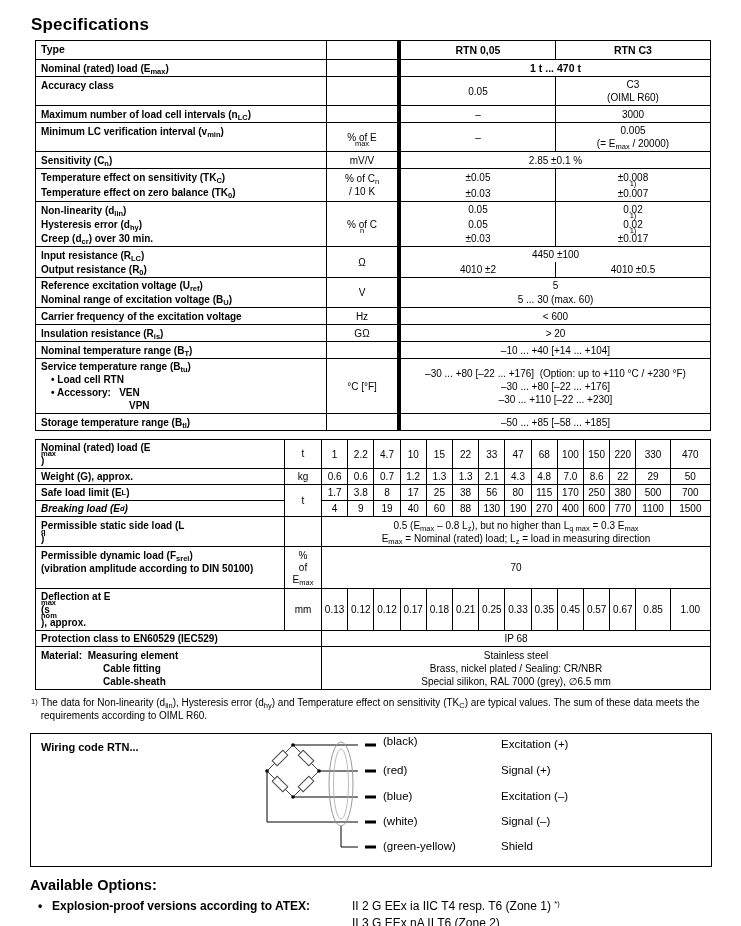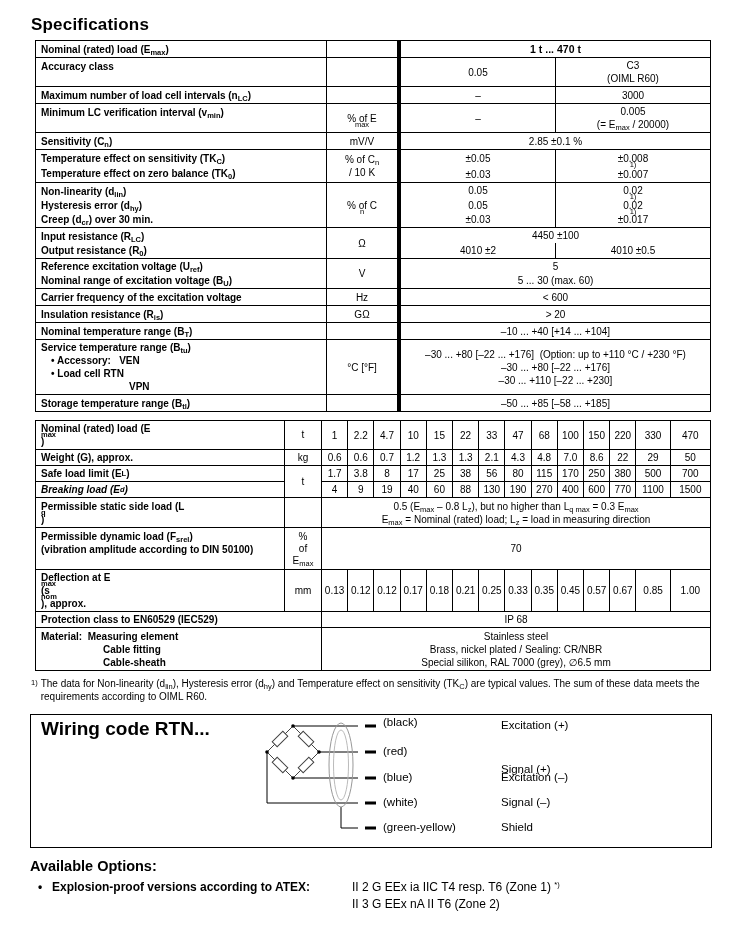--- a/index.html
+++ b/index.html
@@ -91,6 +91,16 @@
 
   <div class="spec-table">
 
+    <div class="t-row mh18">
+      <div class="t1-label th">Type</div>
+      <div class="t1-unit"></div>
+      <div class="t1-vals">
+          <div class="vline">
+        <div class="vc1 th">RTN 0,05</div>
+        <div class="vc2 th">RTN C3</div>
+      </div>
+        </div>
+    </div>
 
     <div class="t-row mh15">
       <div class="t1-label">Nominal (rated) load (E<sub>max</sub>)</div>

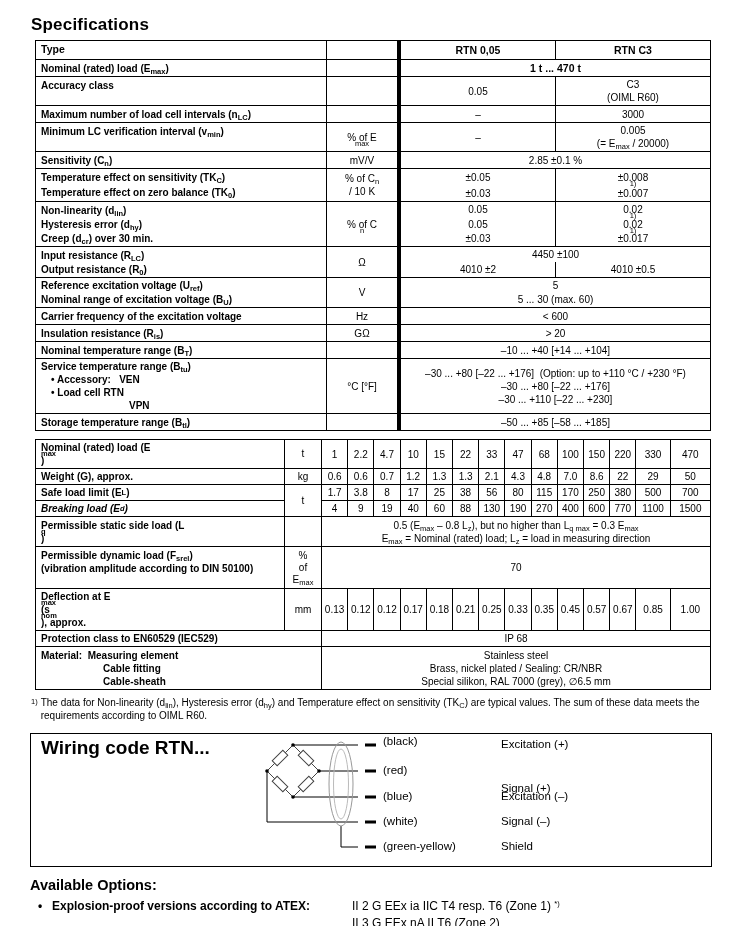--- a/index.html
+++ b/index.html
@@ -271,8 +271,8 @@
     <div class="t-row mh50">
       <div class="t1-label stack">
         <div>Service temperature range (B<sub>tu</sub>)</div>
+        <div class="ind1">• Load cell RTN</div>
         <div class="ind1">• Accessory:&nbsp;&nbsp;&nbsp;VEN</div>
-        <div class="ind1">• Load cell RTN</div>
         <div class="ind2">VPN</div>
       </div>
       <div class="t1-unit">°C [°F]</div>

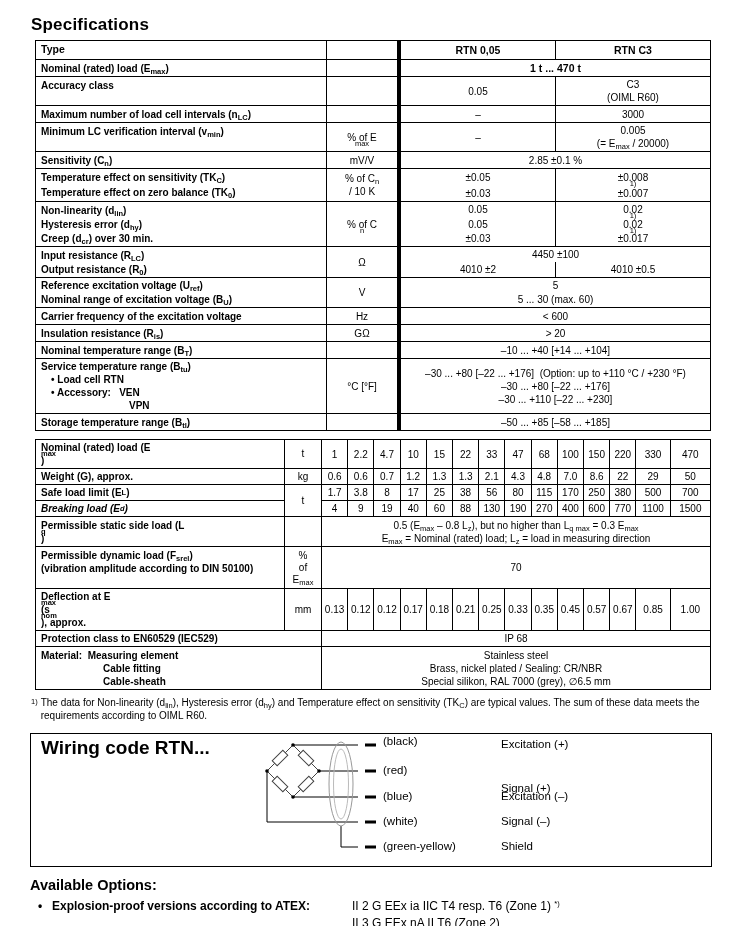--- a/index.html
+++ b/index.html
@@ -67,7 +67,7 @@
 
   
   .wire-box { position:relative; width:682px; height:134px; border:1.5px solid #000; margin-top:11px; }
-  .wire-title { position:absolute; left:10px; top:7px; font-size:19px; font-weight:bold; }
+  .wire-title { position:absolute; left:10px; top:7px; font-size:11px; font-weight:bold; }
   .wire-svg { position:absolute; left:0; top:0; }
   .wire-label { position:absolute; font-size:11.5px; line-height:15px; }
   .w-color { left:352px; }

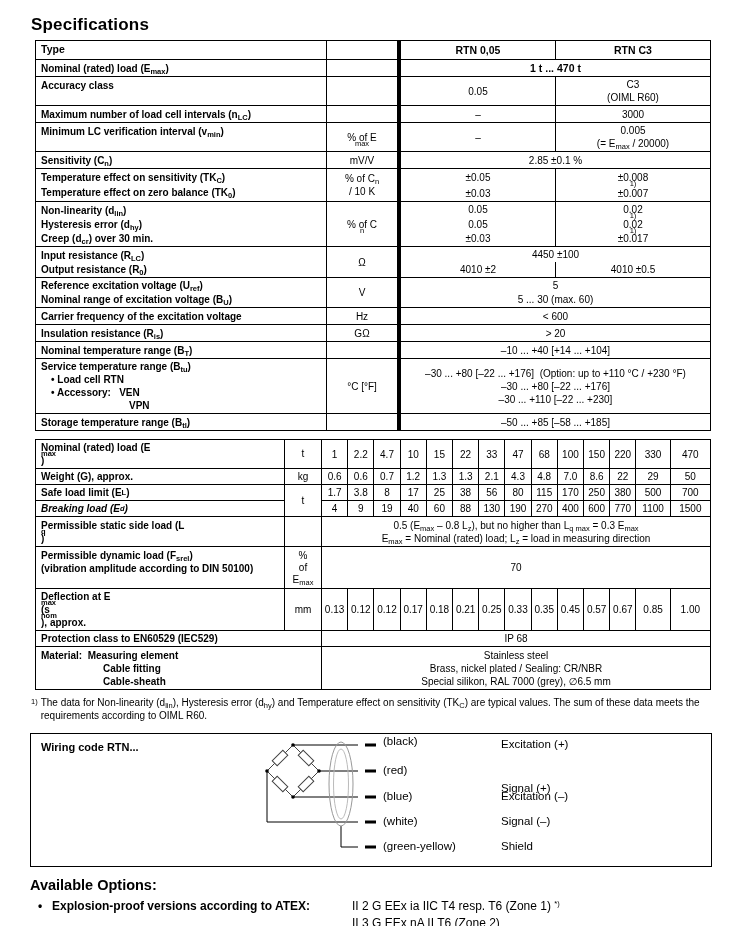--- a/index.html
+++ b/index.html
@@ -483,7 +483,7 @@
     <div class="wire-label w-color" style="top:0">(black)</div>
     <div class="wire-label w-signal" style="top:3px">Excitation (+)</div>
     <div class="wire-label w-color" style="top:29px">(red)</div>
-    <div class="wire-label w-signal" style="top:47px">Signal (+)</div>
+    <div class="wire-label w-signal" style="top:29px">Signal (+)</div>
     <div class="wire-label w-color" style="top:55px">(blue)</div>
     <div class="wire-label w-signal" style="top:55px">Excitation (–)</div>
     <div class="wire-label w-color" style="top:80px">(white)</div>

